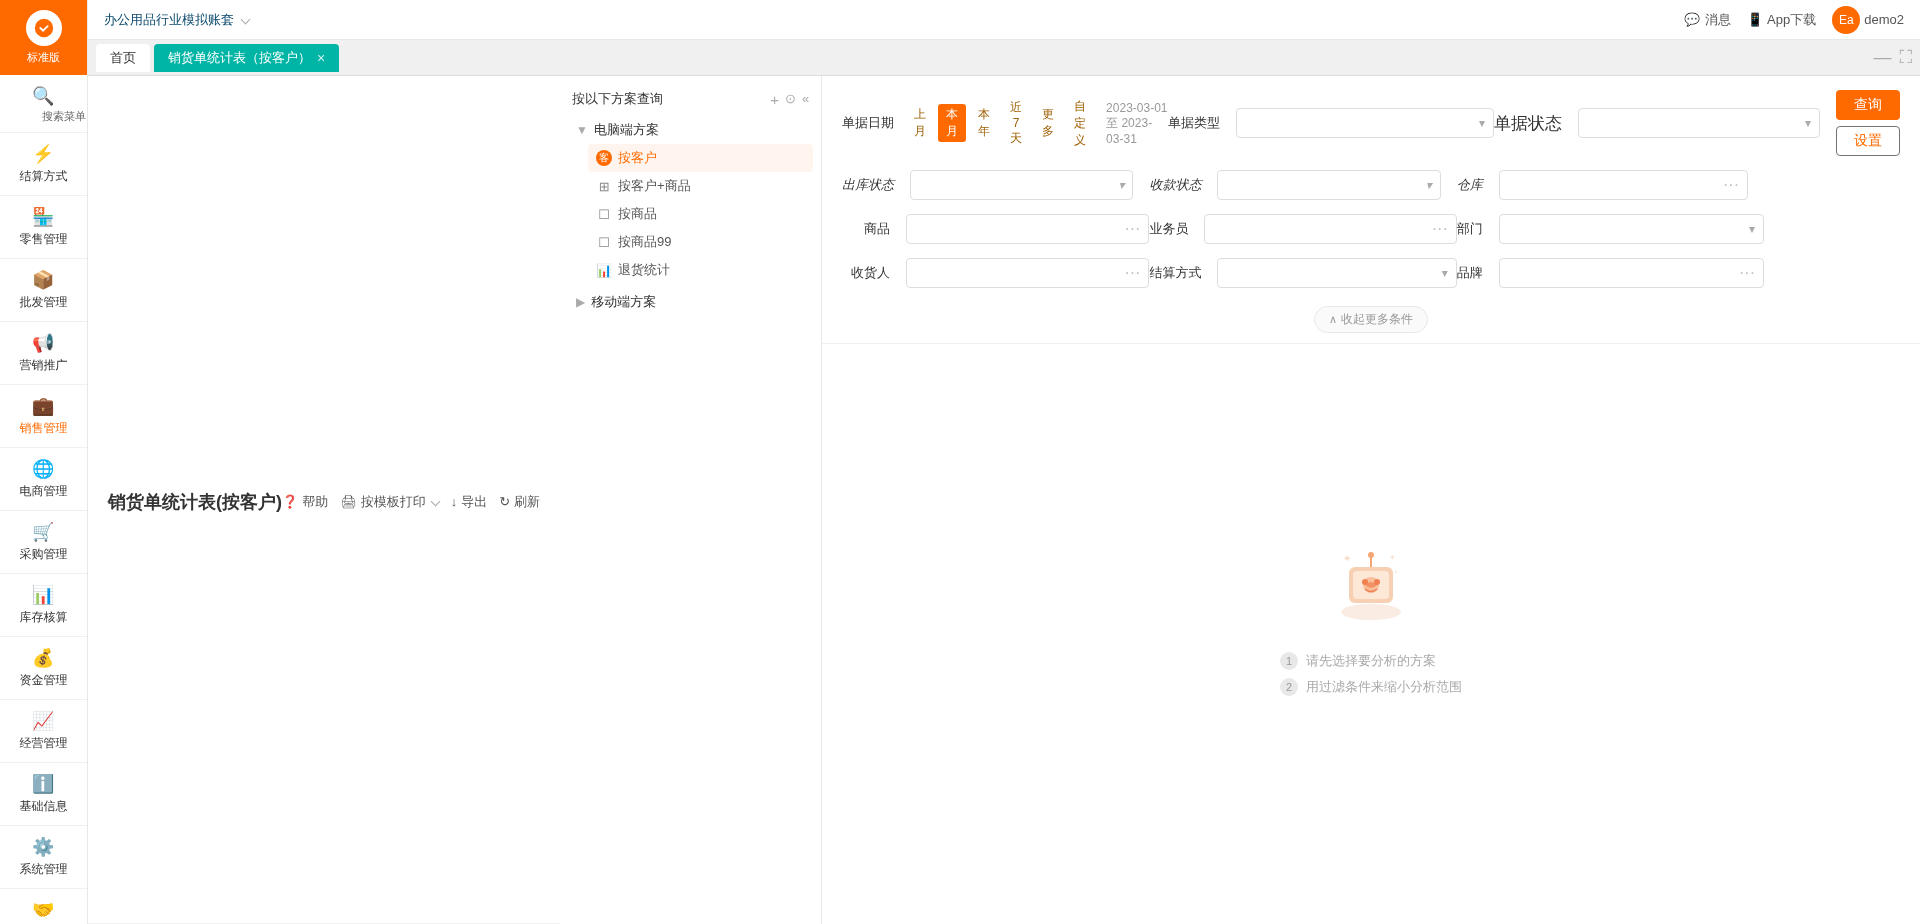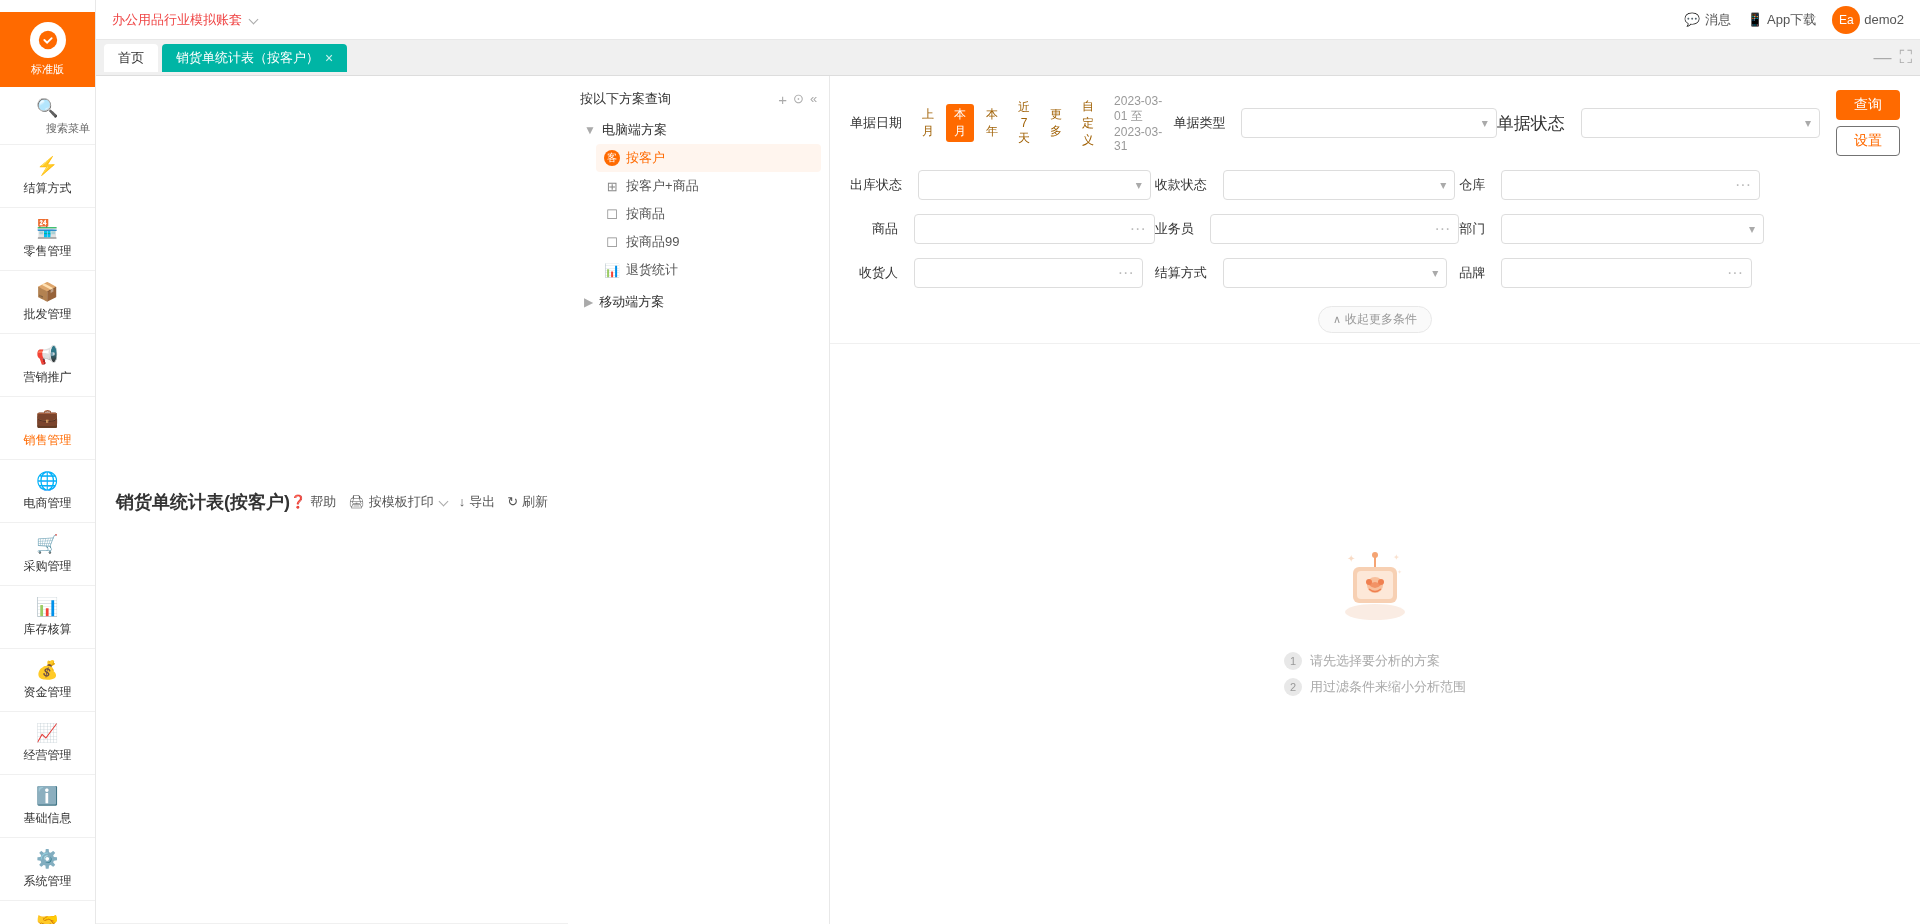--- a/index.html
+++ b/index.html
@@ -26,7 +26,7 @@
     
     .topbar { height: 40px; background: #fff; border-bottom: 1px solid #e8e8e8; display: flex; align-items: center; padding: 0 16px; justify-content: space-between; flex-shrink: 0; }
     .topbar-left { display: flex; align-items: center; gap: 8px; }
-    .topbar-dropdown { display: flex; align-items: center; gap: 4px; font-size: 13px; color: #ef4444; cursor: pointer; }
+    .topbar-dropdown { display: flex; align-items: center; gap: 4px; font-size: 13px; color: #0c4a6e; cursor: pointer; }
     .topbar-right { display: flex; align-items: center; gap: 16px; font-size: 13px; color: #555; }
     .topbar-right .btn-item { display: flex; align-items: center; gap: 4px; cursor: pointer; }
     .user-avatar { width: 28px; height: 28px; border-radius: 50%; background: #ff6a00; display: flex; align-items: center; justify-content: center; color: #fff; font-size: 12px; cursor: pointer; }

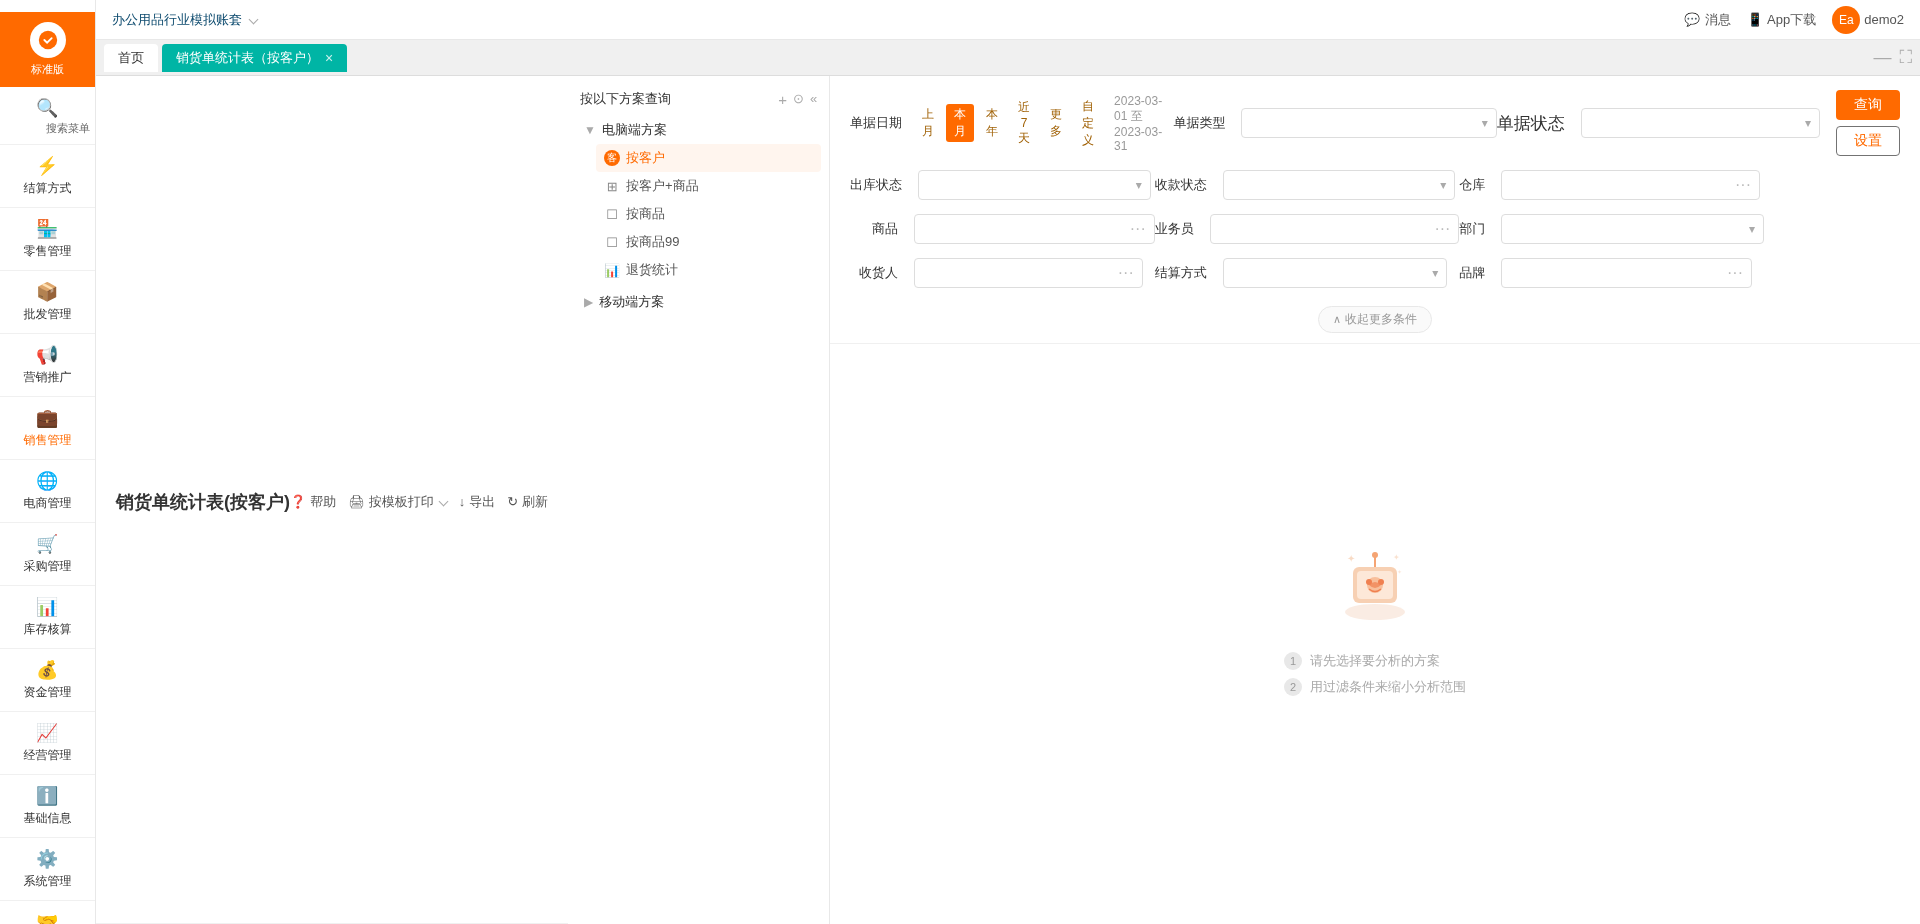--- a/index.html
+++ b/index.html
@@ -6,7 +6,7 @@
     body { font-family: 'Microsoft YaHei', Arial, sans-serif; font-size: 13px; background: #f5f5f5; color: #333; display: flex; height: 924px; overflow: hidden; }
 
     
-    .sidebar { width: 96px; background: #fff; border-right: 1px solid #e8e8e8; display: flex; flex-direction: column; align-items: center; padding-top: 12px; flex-shrink: 0; }
+    .sidebar { width: 88px; background: #fff; border-right: 1px solid #e8e8e8; display: flex; flex-direction: column; align-items: center; padding-top: 0; flex-shrink: 0; }
     .sidebar-logo { width: 100%; background: #ff6a00; padding: 10px 8px; display: flex; flex-direction: column; align-items: center; cursor: pointer; }
     .sidebar-logo .logo-icon { width: 36px; height: 36px; background: #fff; border-radius: 50%; display: flex; align-items: center; justify-content: center; }
     .sidebar-logo .logo-icon svg { width: 22px; height: 22px; }

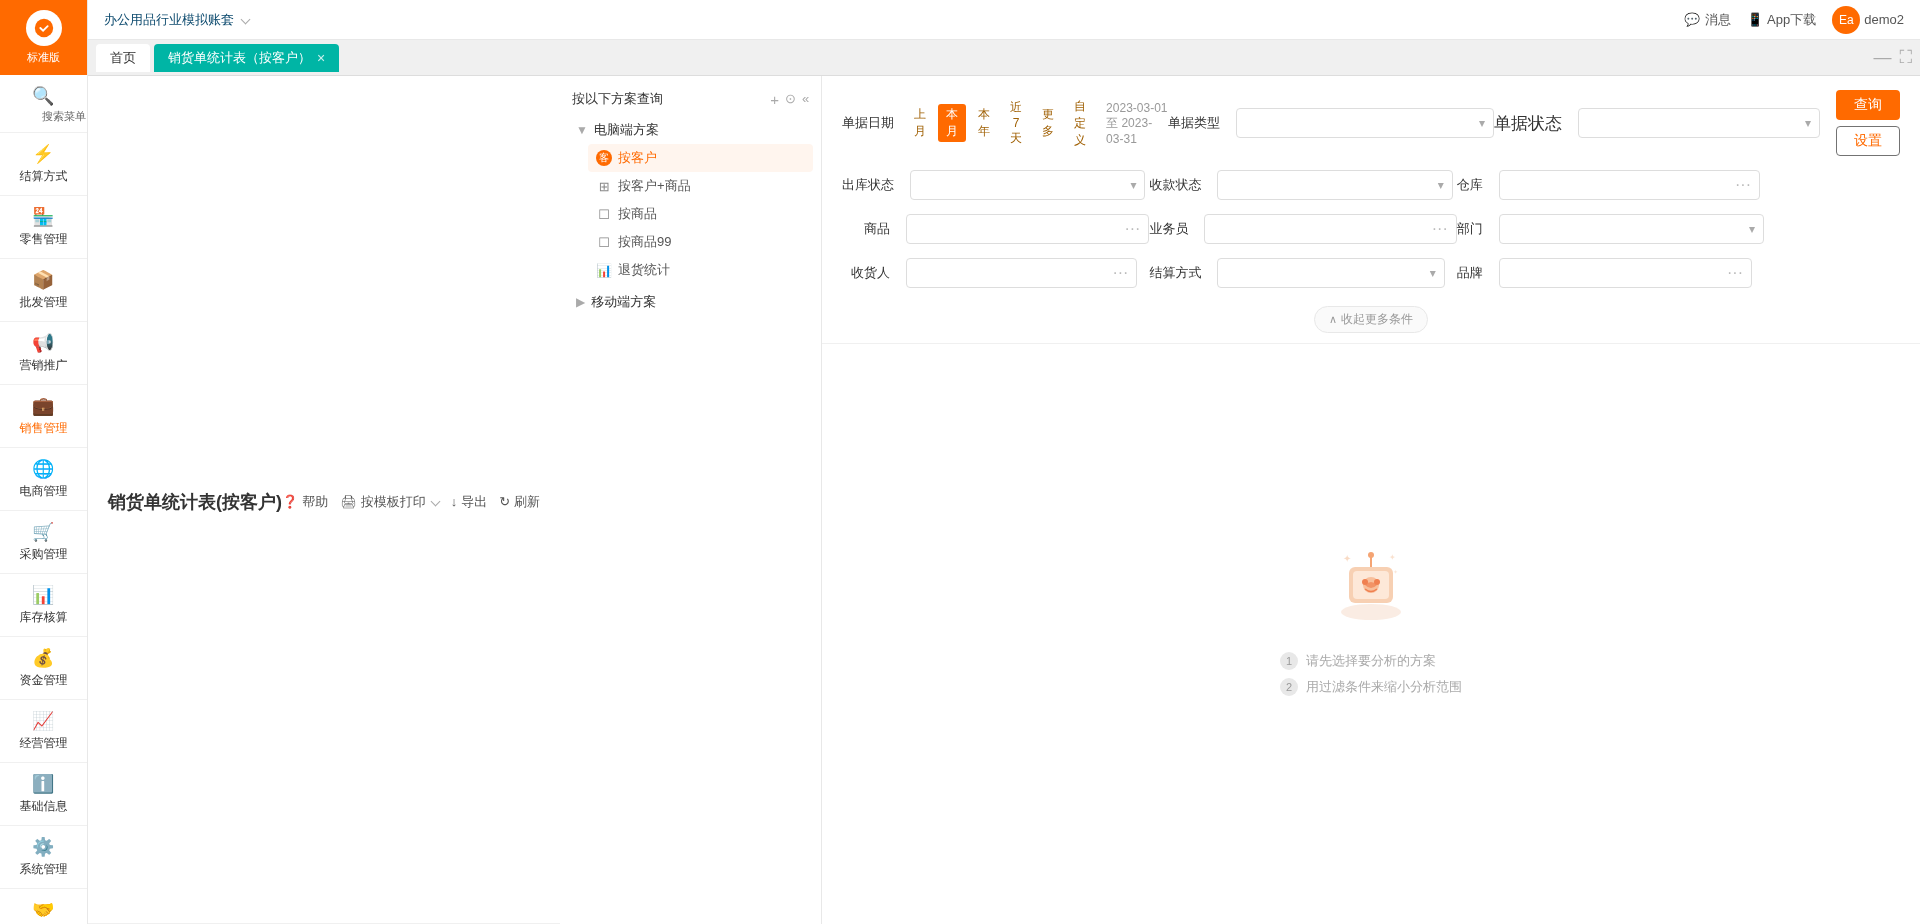--- a/index.html
+++ b/index.html
@@ -307,7 +307,7 @@
             </div>
           </div>
 
-          <div style="display:flex;align-items:flex-start;gap:4px;margin-bottom:14px;">
+          <div style="display:flex;align-items:flex-start;gap:16px;margin-bottom:14px;font-style:italic;">
             <div style="display:flex;align-items:center;flex:1;gap:8px;">
               <span style="font-size:13px;color:#333;white-space:nowrap;min-width:56px;text-align:right;padding-right:8px;">出库状态</span>
               <div style="flex:1;height:30px;border:1px solid #ddd;border-radius:4px;padding:0 8px;display:flex;align-items:center;justify-content:space-between;cursor:pointer;background:#fff;">

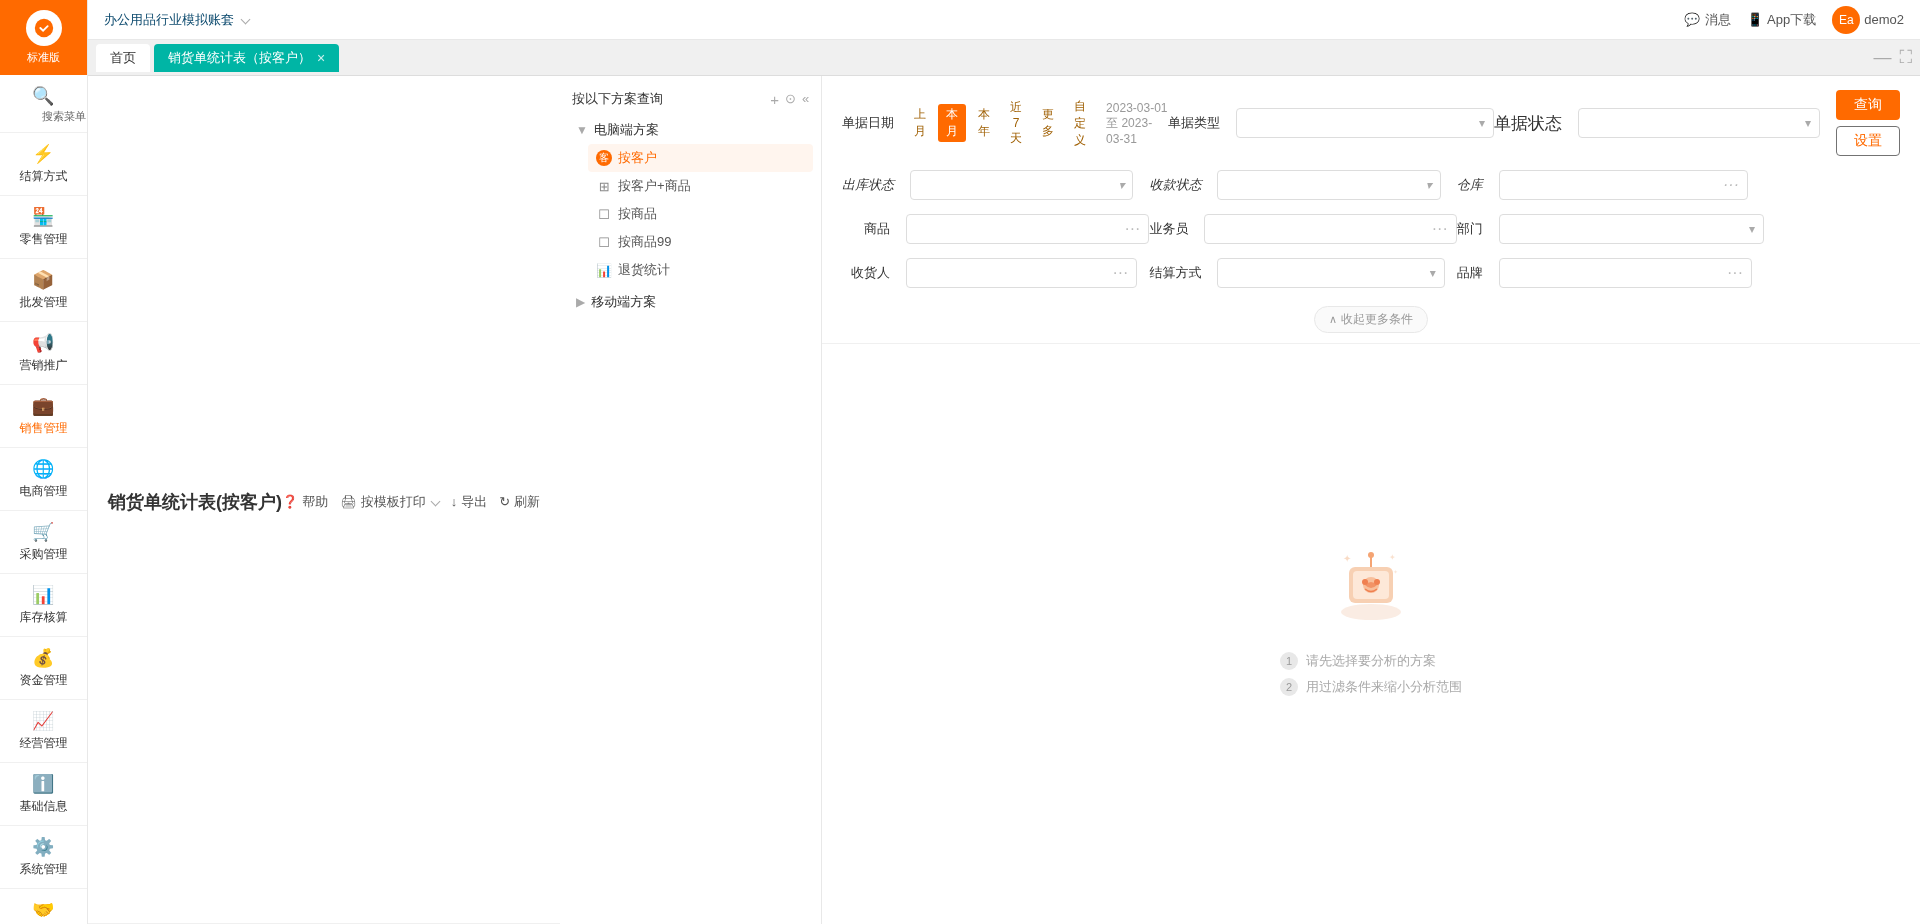--- a/index.html
+++ b/index.html
@@ -357,7 +357,7 @@
             <div style="width:120px;margin-left:16px;"></div>
           </div>
 
-          <div style="display:flex;align-items:flex-start;gap:12px;margin-bottom:14px;">
+          <div style="display:flex;align-items:flex-start;gap:0;margin-bottom:14px;">
             <div style="display:flex;align-items:center;flex:1;gap:8px;">
               <span style="font-size:13px;color:#333;white-space:nowrap;min-width:56px;text-align:right;padding-right:8px;">收货人</span>
               <div style="flex:1;height:30px;border:1px solid #ddd;border-radius:4px;padding:0 8px;display:flex;align-items:center;justify-content:space-between;cursor:pointer;background:#fff;">

